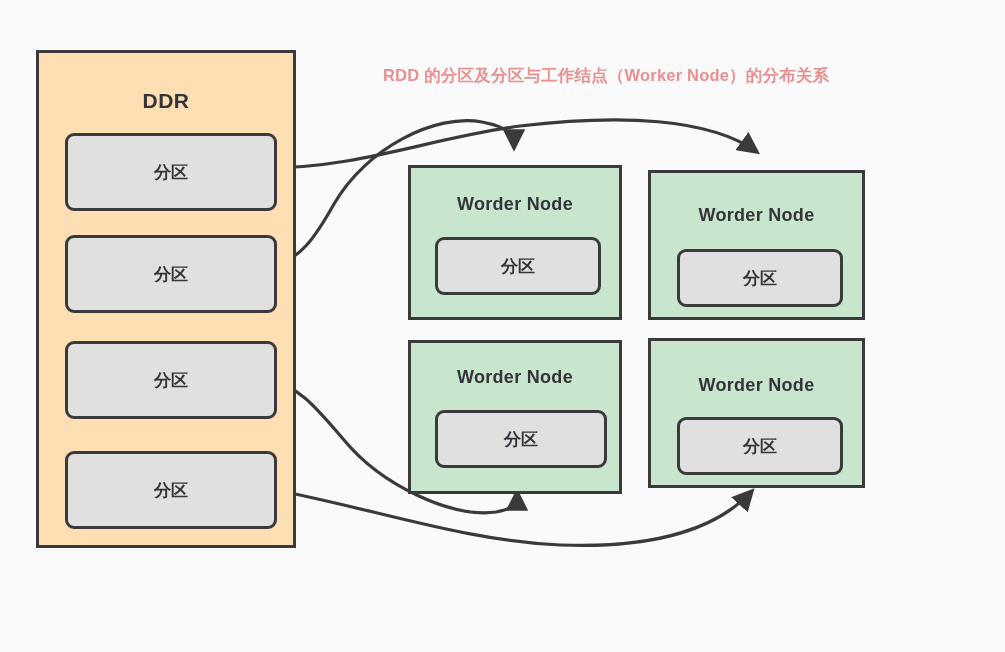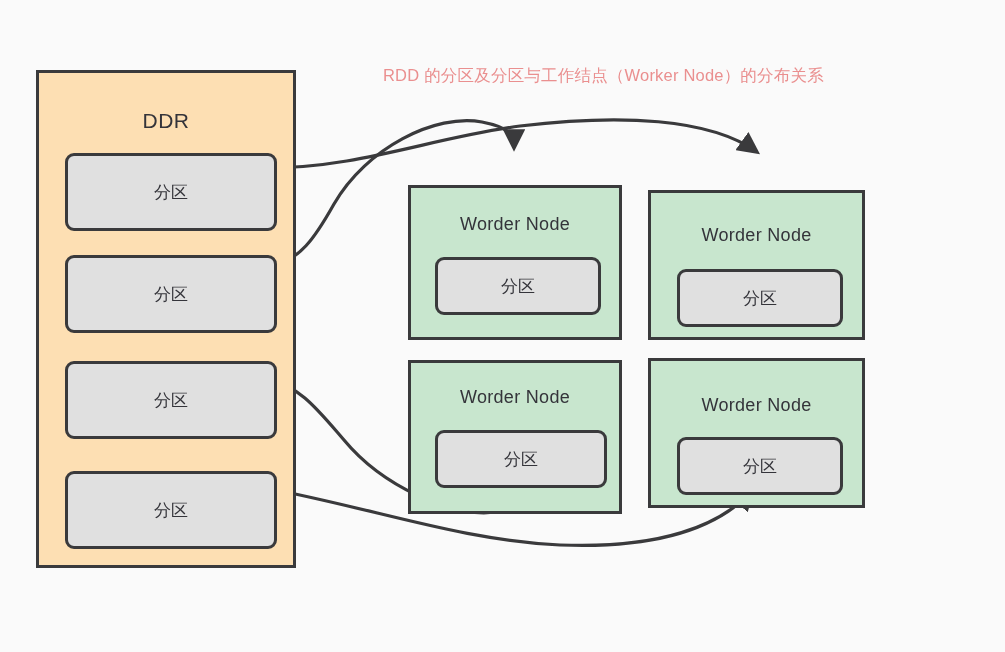--- a/index.html
+++ b/index.html
@@ -16,6 +16,7 @@
     height: 652px;
     background: #fafafa;
     overflow: hidden;
+    font-weight: bold;
   }
   #edges {
     position: absolute;

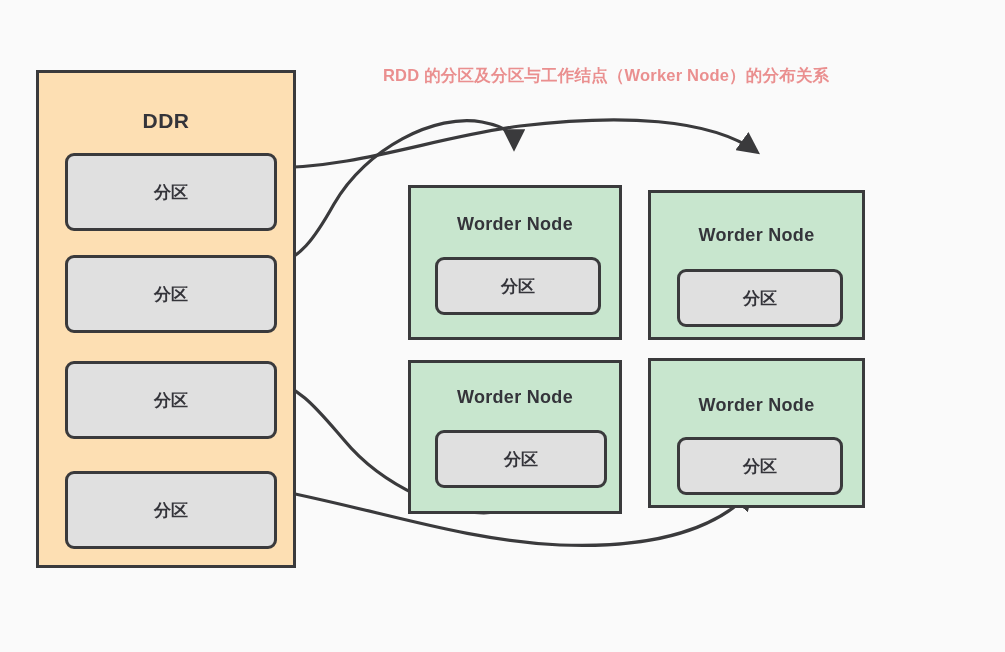--- a/index.html
+++ b/index.html
@@ -29,7 +29,6 @@
   .node {
     position: absolute;
     box-sizing: border-box;
-    margin-top: 20px;
   }
   
   .ddr-box {

